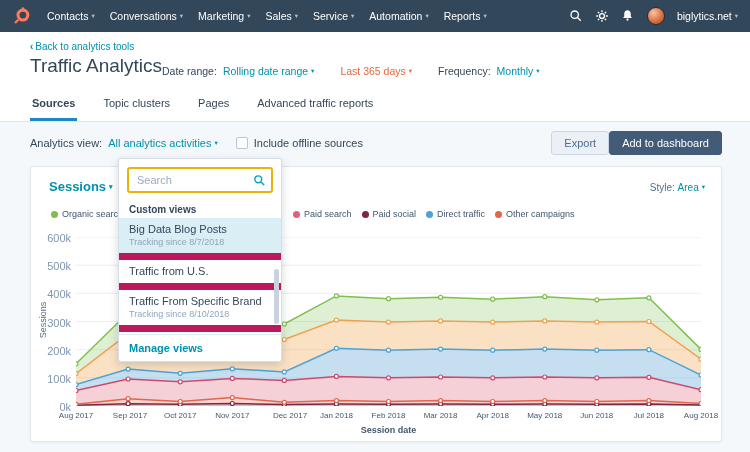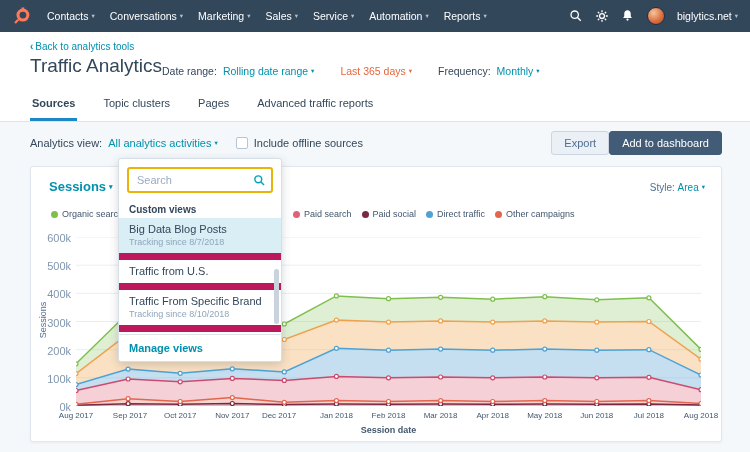--- a/index.html
+++ b/index.html
@@ -313,7 +313,7 @@
         <div class="xtick" style="left: 74px;">Sep 2017</div>
         <div class="xtick" style="left: 124.167px;">Oct 2017</div>
         <div class="xtick" style="left: 176.25px;">Nov 2017</div>
-        <div class="xtick" style="left: 223px;">Dec 2017</div>
+        <div class="xtick" style="left: 234px;">Dec 2017</div>
         <div class="xtick" style="left: 280.417px;">Jan 2018</div>
         <div class="xtick" style="left: 332.5px;">Feb 2018</div>
         <div class="xtick" style="left: 384.583px;">Mar 2018</div>

